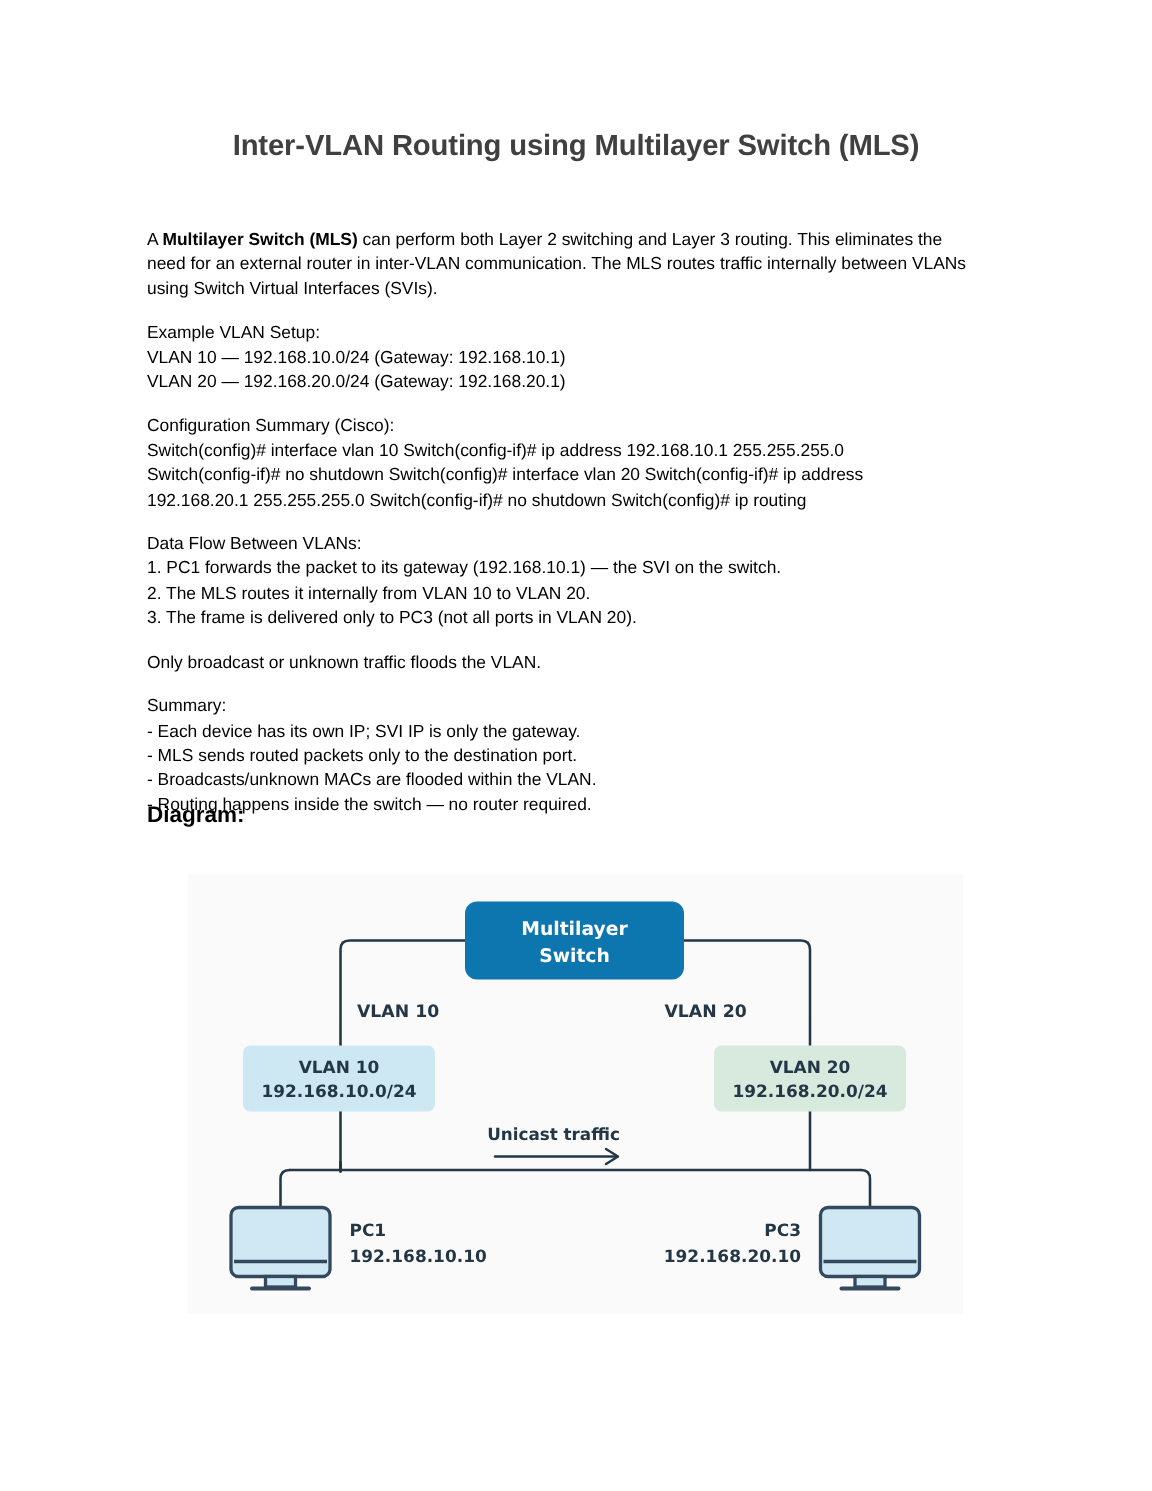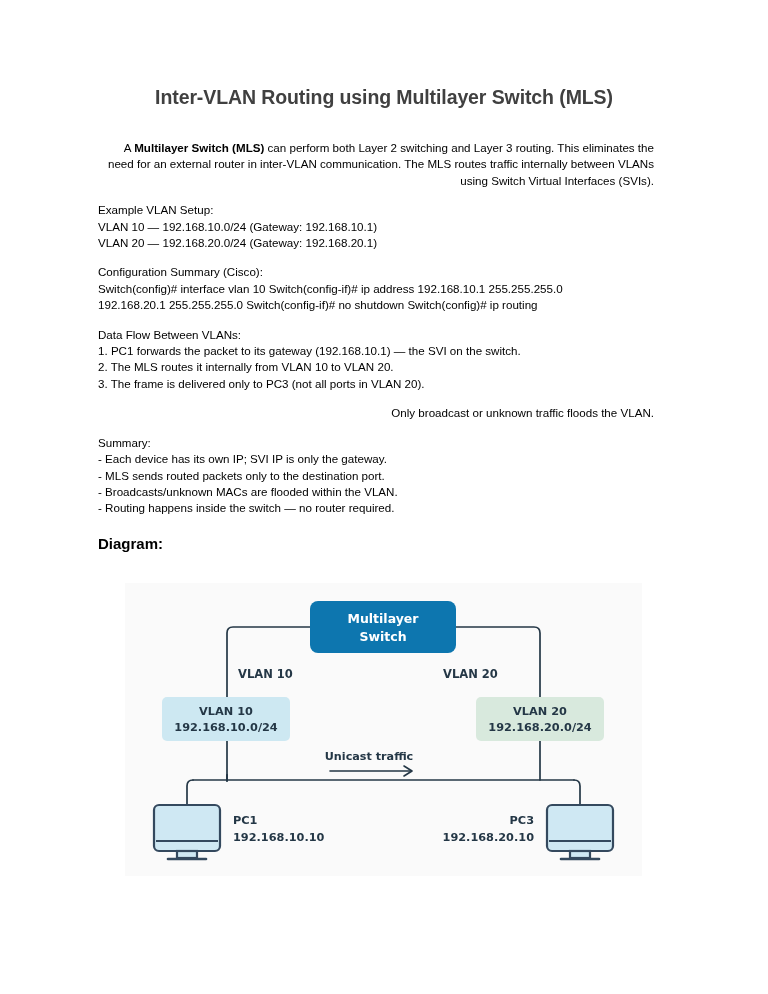--- a/index.html
+++ b/index.html
@@ -47,8 +47,7 @@
   }
 
   .para {
-    margin: 0 0 13px 0;
-    text-align: right;
+    margin: 12px 0 13px 0;
   }
   .block {
     margin: 0 0 13px 0;

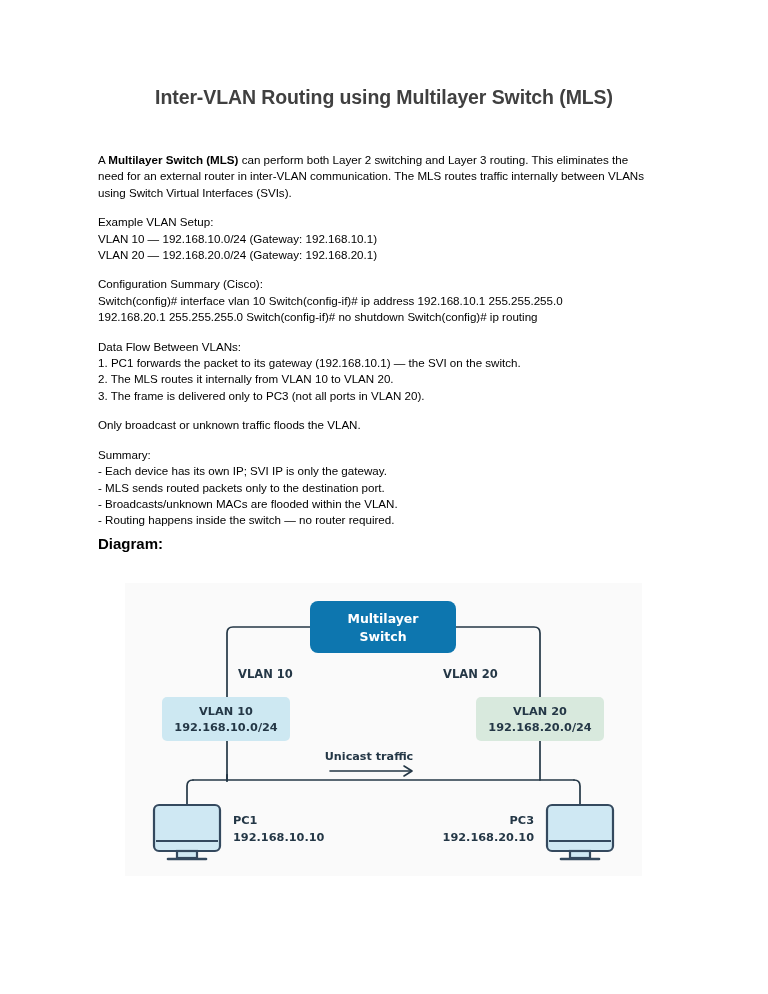--- a/index.html
+++ b/index.html
@@ -134,6 +134,7 @@
     <div class="block">
       <span class="ln hd">Configuration Summary (Cisco):</span>
       <span class="ln">Switch(config)# interface vlan 10 Switch(config-if)# ip address 192.168.10.1 255.255.255.0</span>
+      <span class="ln">Switch(config-if)# no shutdown Switch(config)# interface vlan 20 Switch(config-if)# ip address</span>
       <span class="ln">192.168.20.1 255.255.255.0 Switch(config-if)# no shutdown Switch(config)# ip routing</span>
     </div>
 

